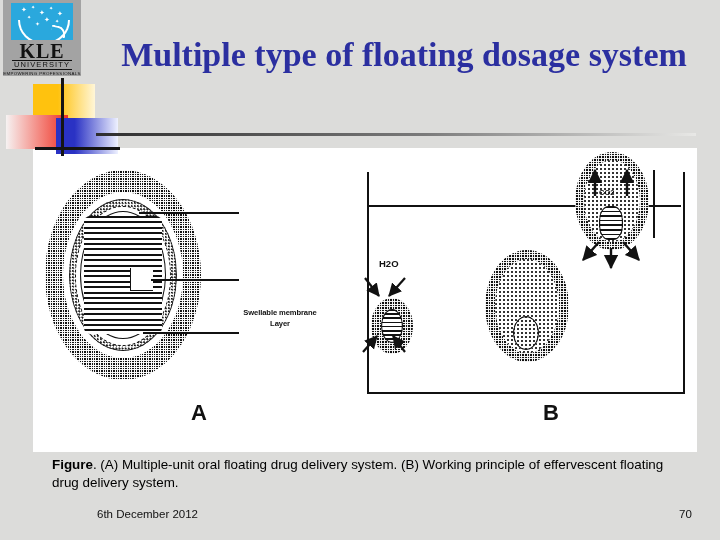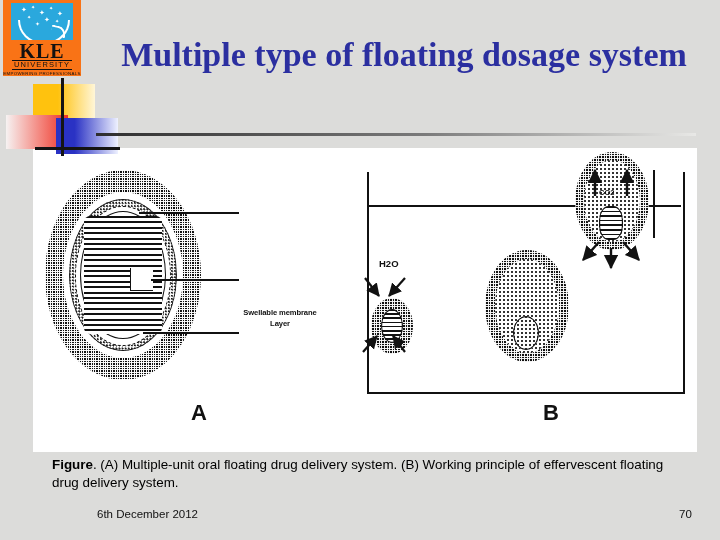--- a/index.html
+++ b/index.html
@@ -22,7 +22,7 @@
     top: 0px;
     width: 78px;
     height: 76px;
-    background: #f97316;
+    background: #a3a3a3;
     z-index: 6;
     display: flex;
     flex-direction: column;

